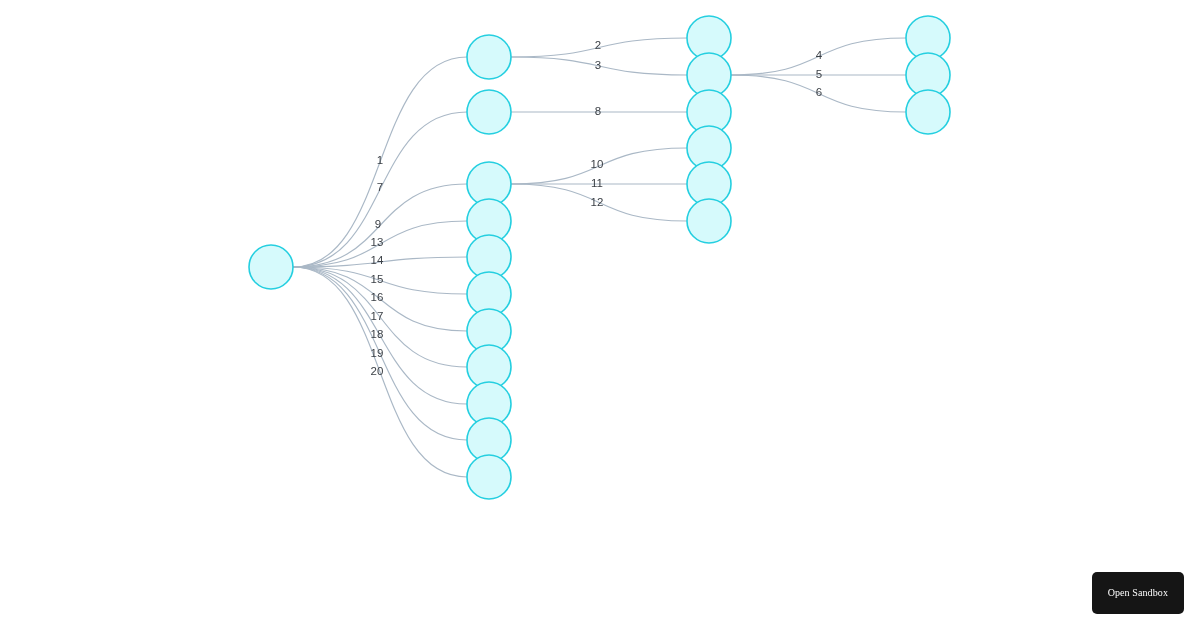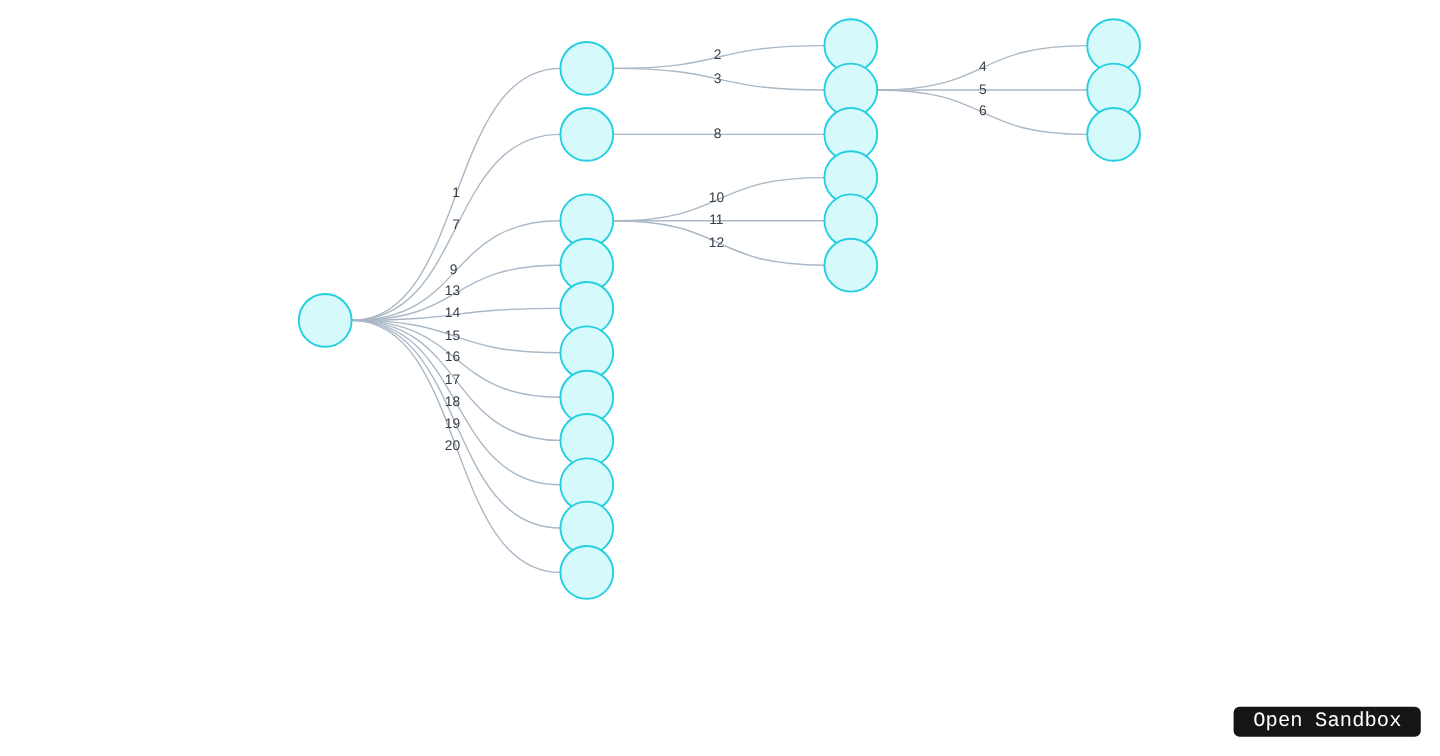--- a/index.html
+++ b/index.html
@@ -49,10 +49,10 @@
     bottom: 16px;
     background: #151515;
     color: #ffffff;
-    font-family: Liberation Mono, monospace;
-    font-size: 17px;
+    font-family: Liberation Serif, serif;
+    font-size: 10px;
     line-height: 1;
-    padding: 4px 16px;
+    padding: 16px 16px;
     border: none;
     border-radius: 5px;
     cursor: pointer;

